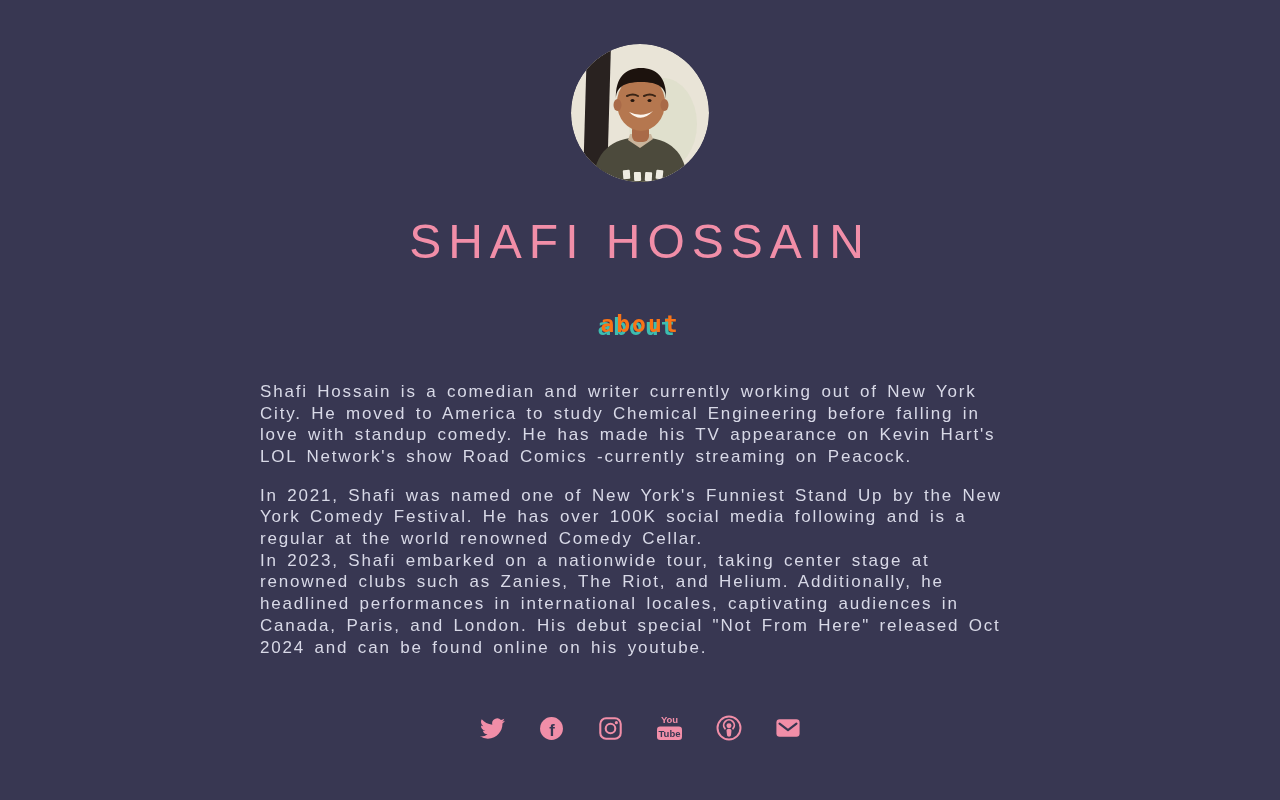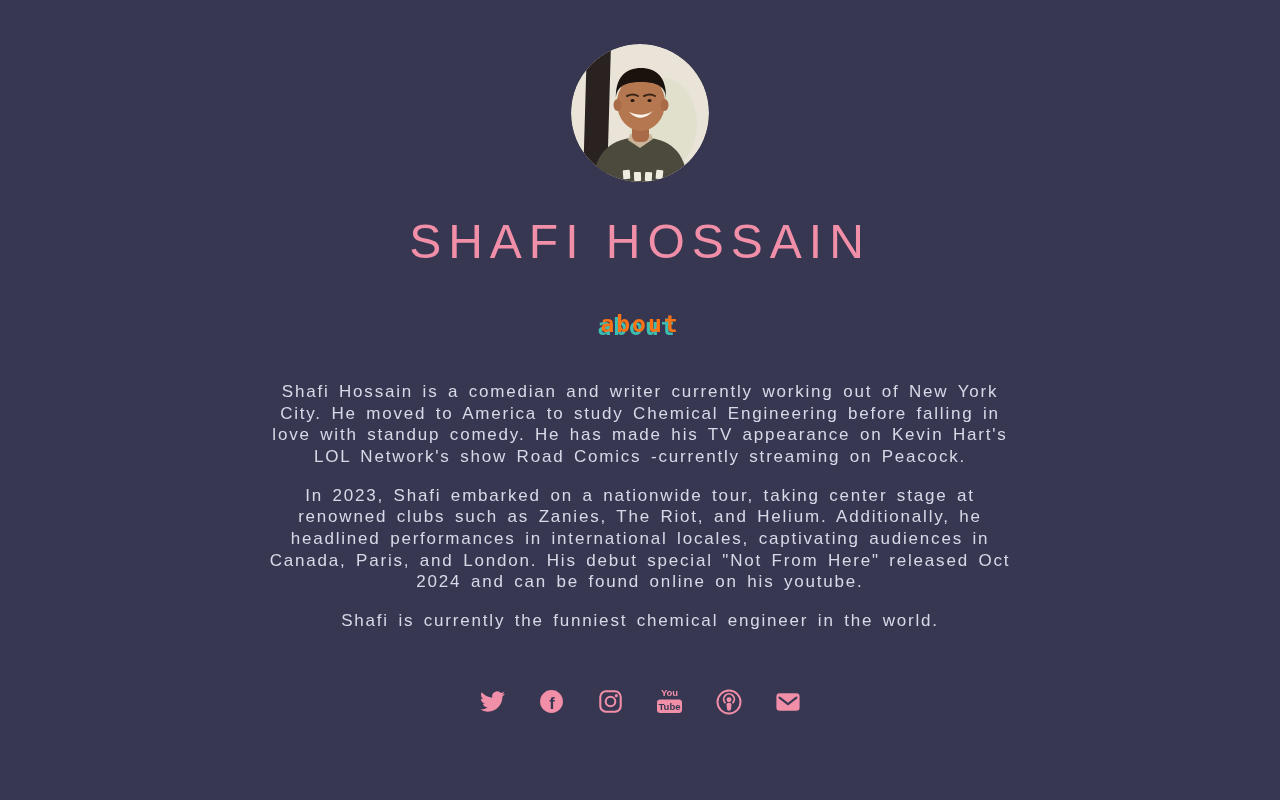--- a/index.html
+++ b/index.html
@@ -49,7 +49,6 @@
     line-height: 21.7px;
     letter-spacing: 1.8px;
     word-spacing: 3px;
-    text-align: center;
   }
   .content p { margin: 0 0 17px 0; }
   .content p.tight { margin-bottom: 0; }

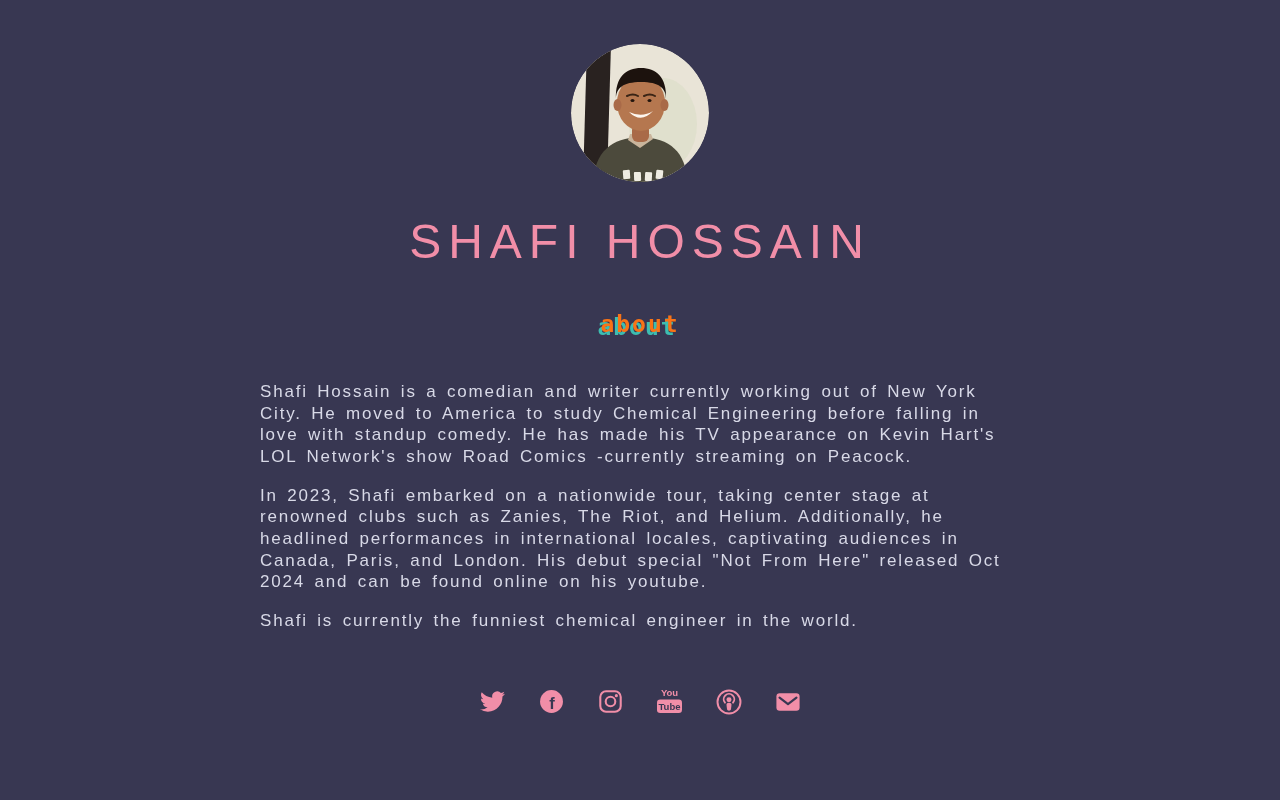--- a/index.html
+++ b/index.html
@@ -120,6 +120,7 @@
 
   <div class="content">
     <p>Shafi Hossain is a comedian and writer currently working out of New York City. He moved to America to study Chemical Engineering before falling in love with standup comedy. He has made his TV appearance on Kevin Hart's LOL Network's show Road Comics -currently streaming on Peacock.</p>
+    <p class="tight">In 2021, Shafi was named one of New York's Funniest Stand Up by the New York Comedy Festival. He has over 100K social media following and is a regular at the world renowned Comedy Cellar.</p>
     <p>In 2023, Shafi embarked on a nationwide tour, taking center stage at renowned clubs such as Zanies, The Riot, and Helium. Additionally, he headlined performances in international locales, captivating audiences in Canada, Paris, and London. His debut special "Not From Here" released Oct 2024 and can be found online on his youtube.</p>
     <p>Shafi is currently the funniest chemical engineer in the world.</p>
   </div>

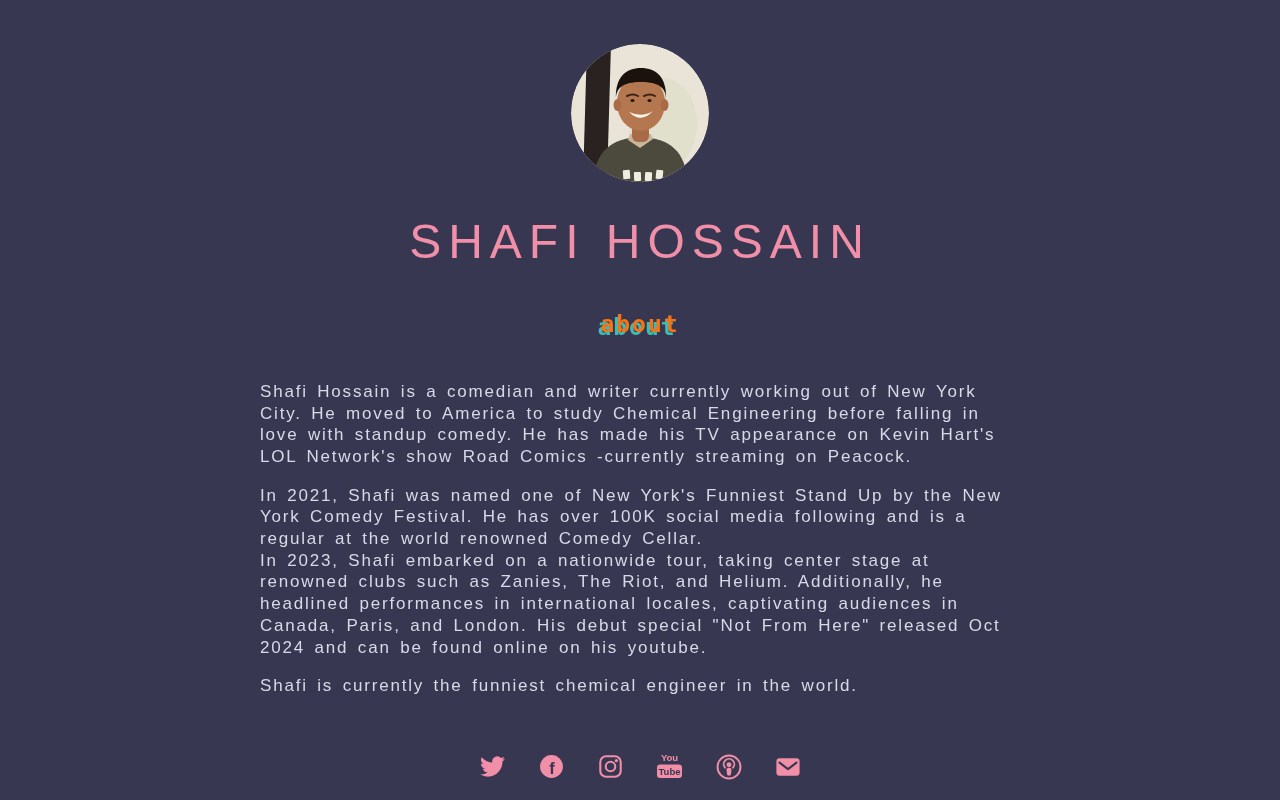--- a/index.html
+++ b/index.html
@@ -122,7 +122,6 @@
     <p>Shafi Hossain is a comedian and writer currently working out of New York City. He moved to America to study Chemical Engineering before falling in love with standup comedy. He has made his TV appearance on Kevin Hart's LOL Network's show Road Comics -currently streaming on Peacock.</p>
     <p class="tight">In 2021, Shafi was named one of New York's Funniest Stand Up by the New York Comedy Festival. He has over 100K social media following and is a regular at the world renowned Comedy Cellar.</p>
     <p>In 2023, Shafi embarked on a nationwide tour, taking center stage at renowned clubs such as Zanies, The Riot, and Helium. Additionally, he headlined performances in international locales, captivating audiences in Canada, Paris, and London. His debut special "Not From Here" released Oct 2024 and can be found online on his youtube.</p>
-    <p>Shafi is currently the funniest chemical engineer in the world.</p>
   </div>
 
   <div class="social-row">

